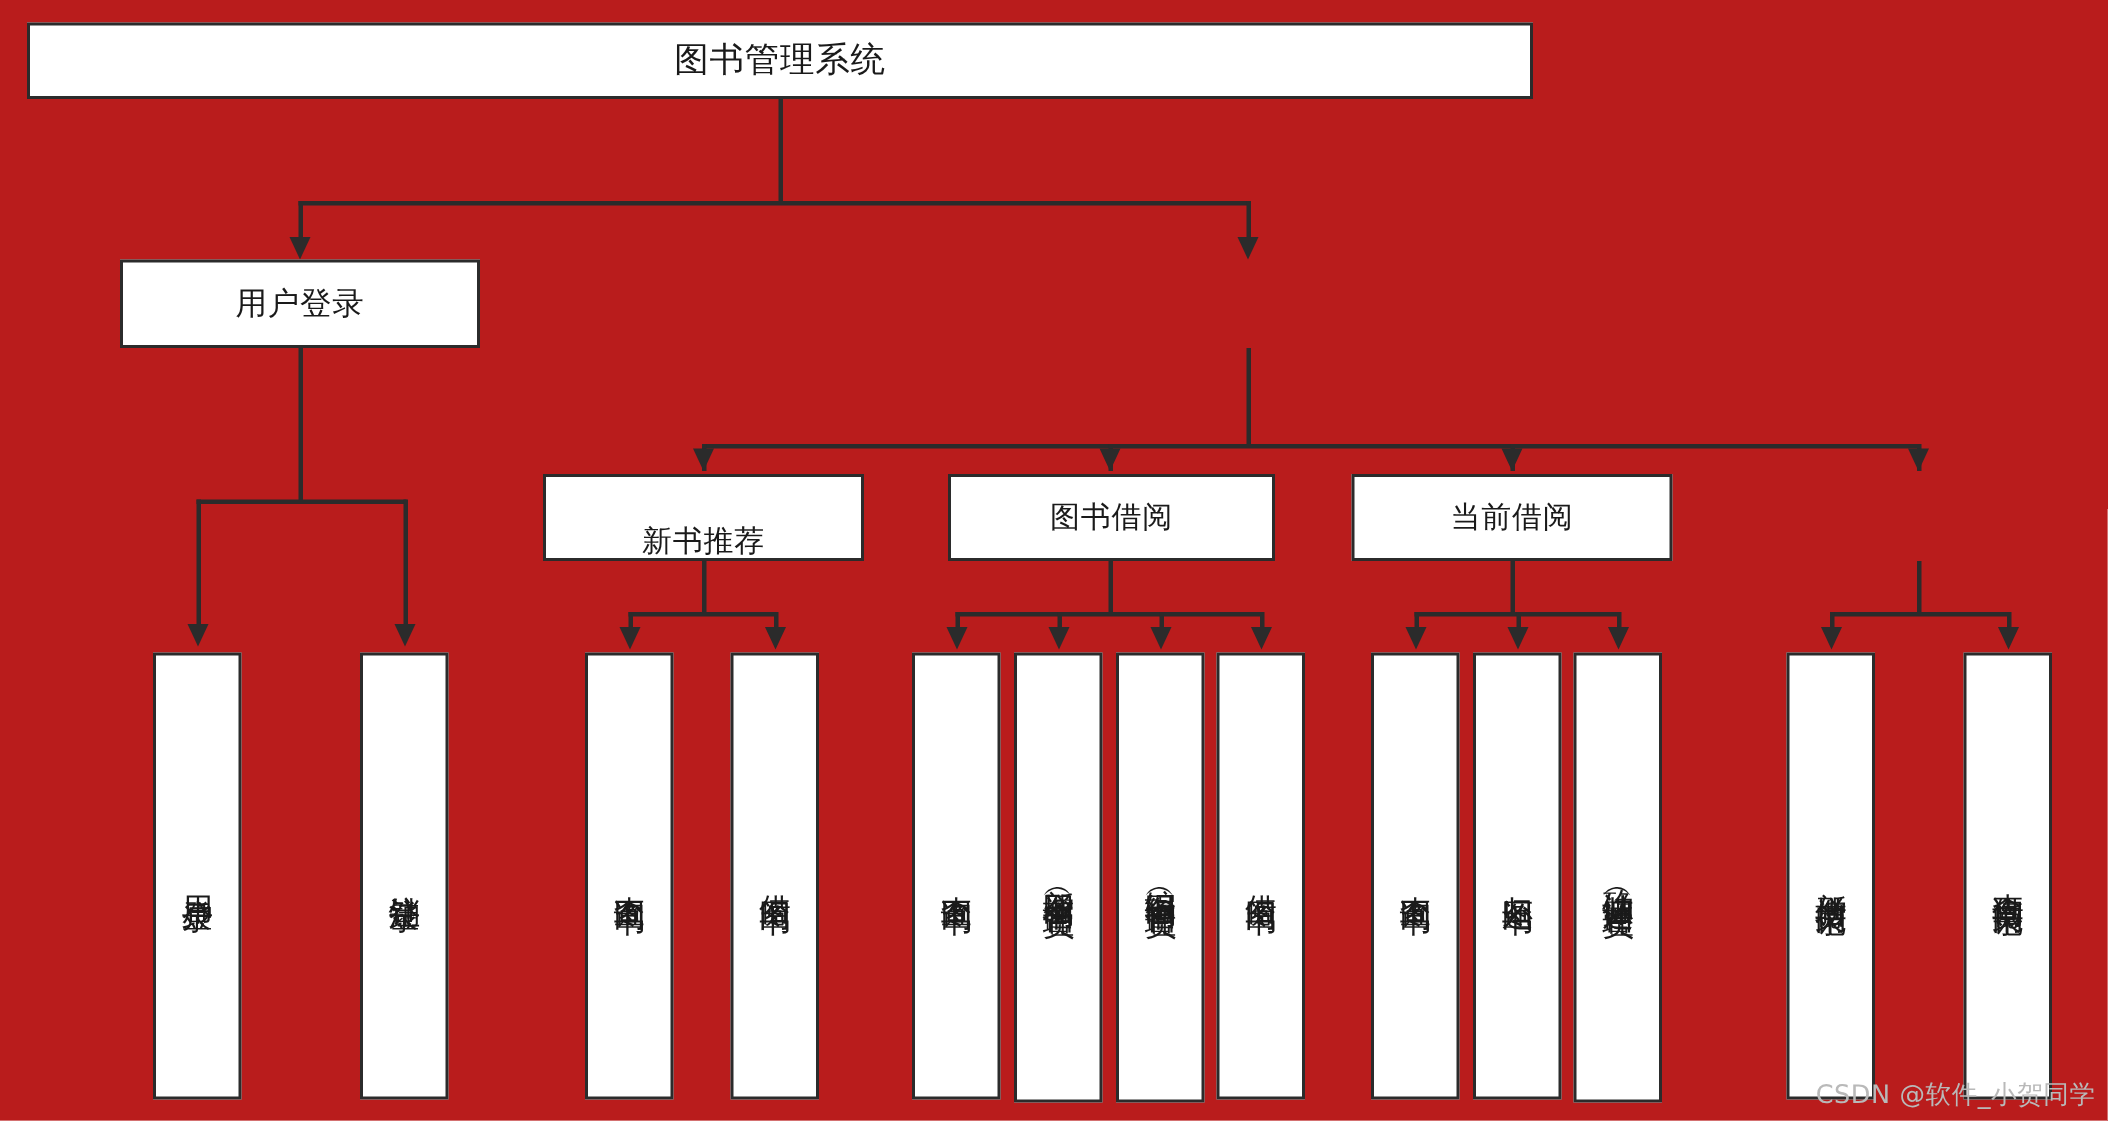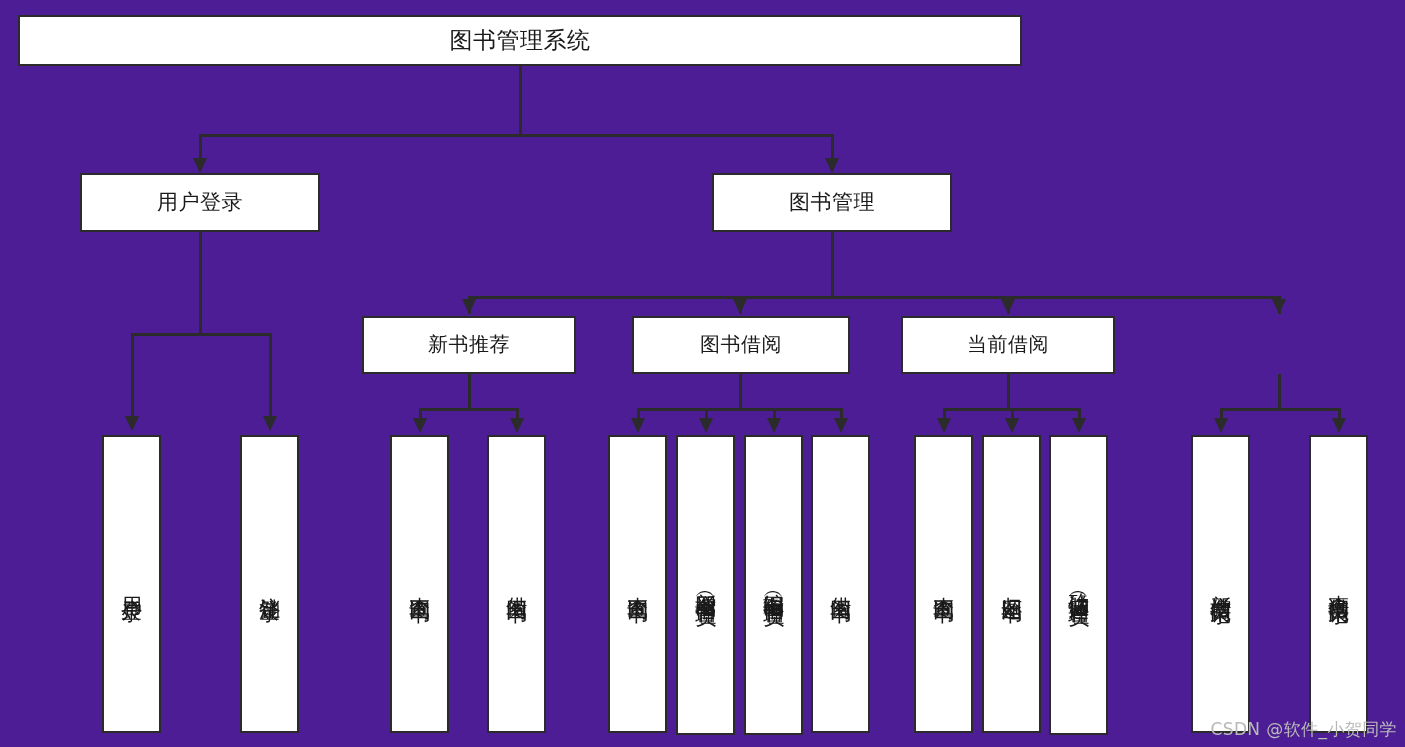--- a/index.html
+++ b/index.html
@@ -5,7 +5,7 @@
   html,body{margin:0;padding:0;background:#ffffff;}
   body{width:1405px;height:747px;overflow:hidden;
        font-family:"DejaVu Sans","Liberation Sans",sans-serif;color:#1a1a1a;}
-  #stage{position:relative;width:1405px;height:747px;background:#4c1d95;}
+  #stage{position:relative;width:1405px;height:747px;background:#b91c1c;}
 
   
   .node{position:absolute;box-sizing:border-box;background:#fff;

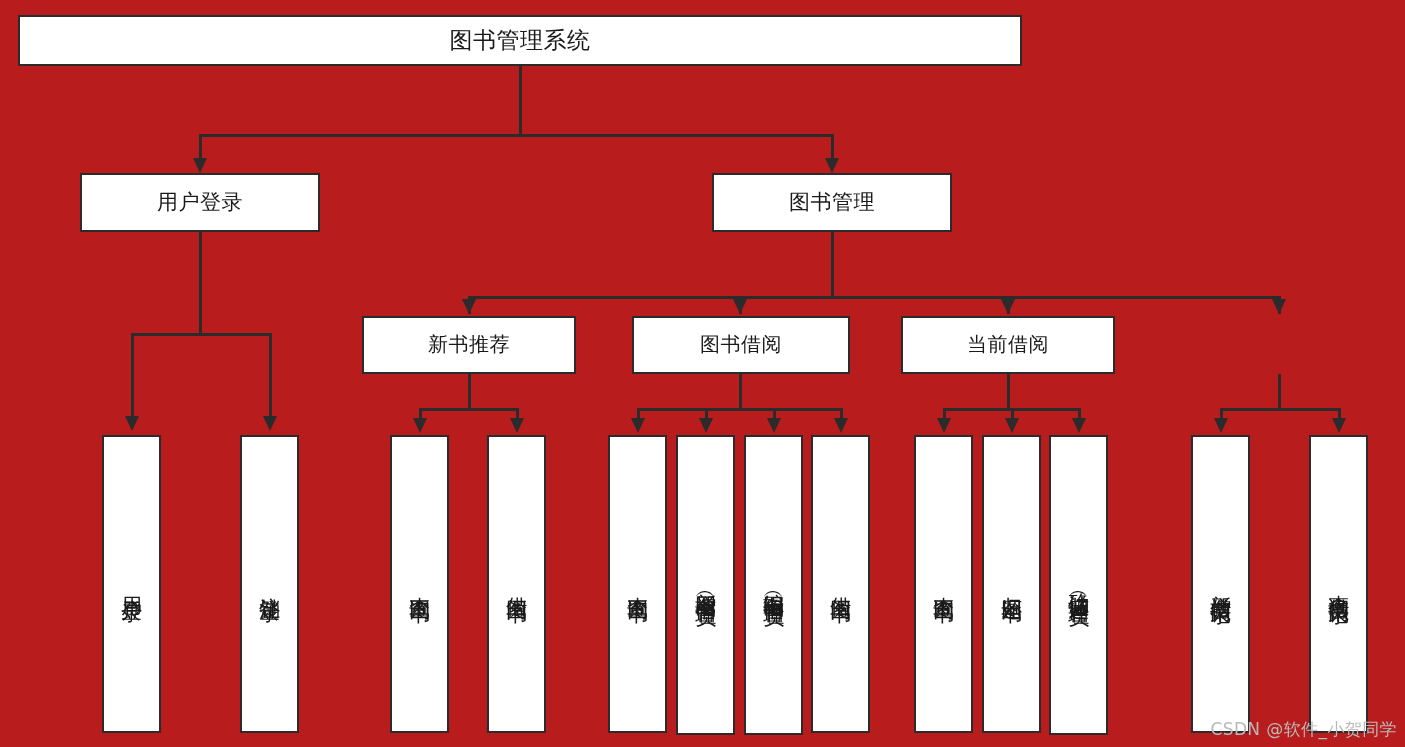--- a/index.html
+++ b/index.html
@@ -58,9 +58,6 @@
     <span class="lbl">用户登录</span>
   </div>
 
-  <div class="node lvl2" style="left:712px;top:173px;width:240px;height:59px;">
-    <span class="lbl">图书管理</span>
-  </div>
 
   <div class="ln v" style="left:199px;top:232px;height:103px;"></div>
   <div class="ln h" style="left:131px;top:333px;width:140px;"></div>

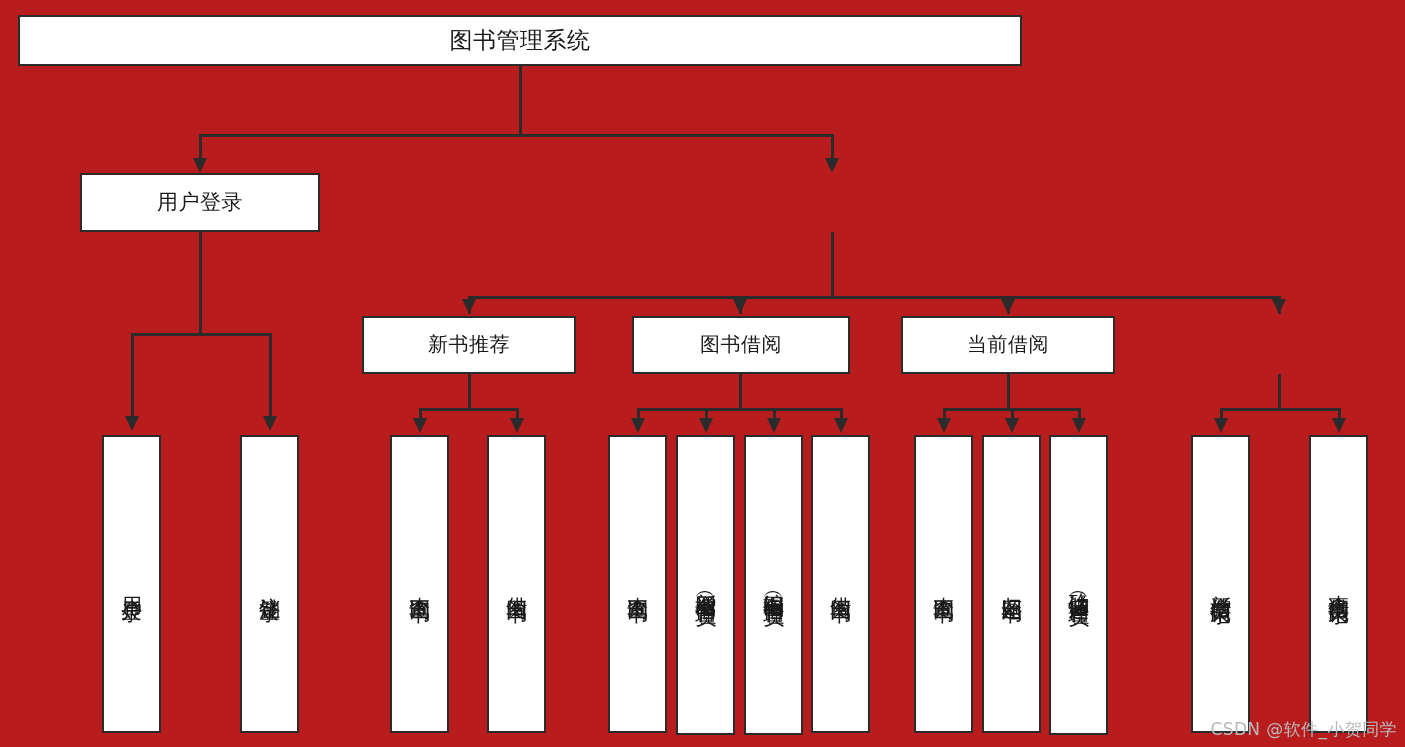--- a/index.html
+++ b/index.html
@@ -77,7 +77,7 @@
   <div class="ln v" style="left:1278px;top:296px;height:18px;"></div>
   <div class="arrow" style="left:1272px;top:299px;"></div>
 
-  <div class="node lvl3" style="left:362px;top:316px;width:214px;height:58px;">
+  <div class="node lvl3" style="left:362px;top:316px;width:214px;height:58px;align-items:flex-end;">
     <span class="lbl">新书推荐</span>
   </div>
   <div class="node lvl3" style="left:632px;top:316px;width:218px;height:58px;">

